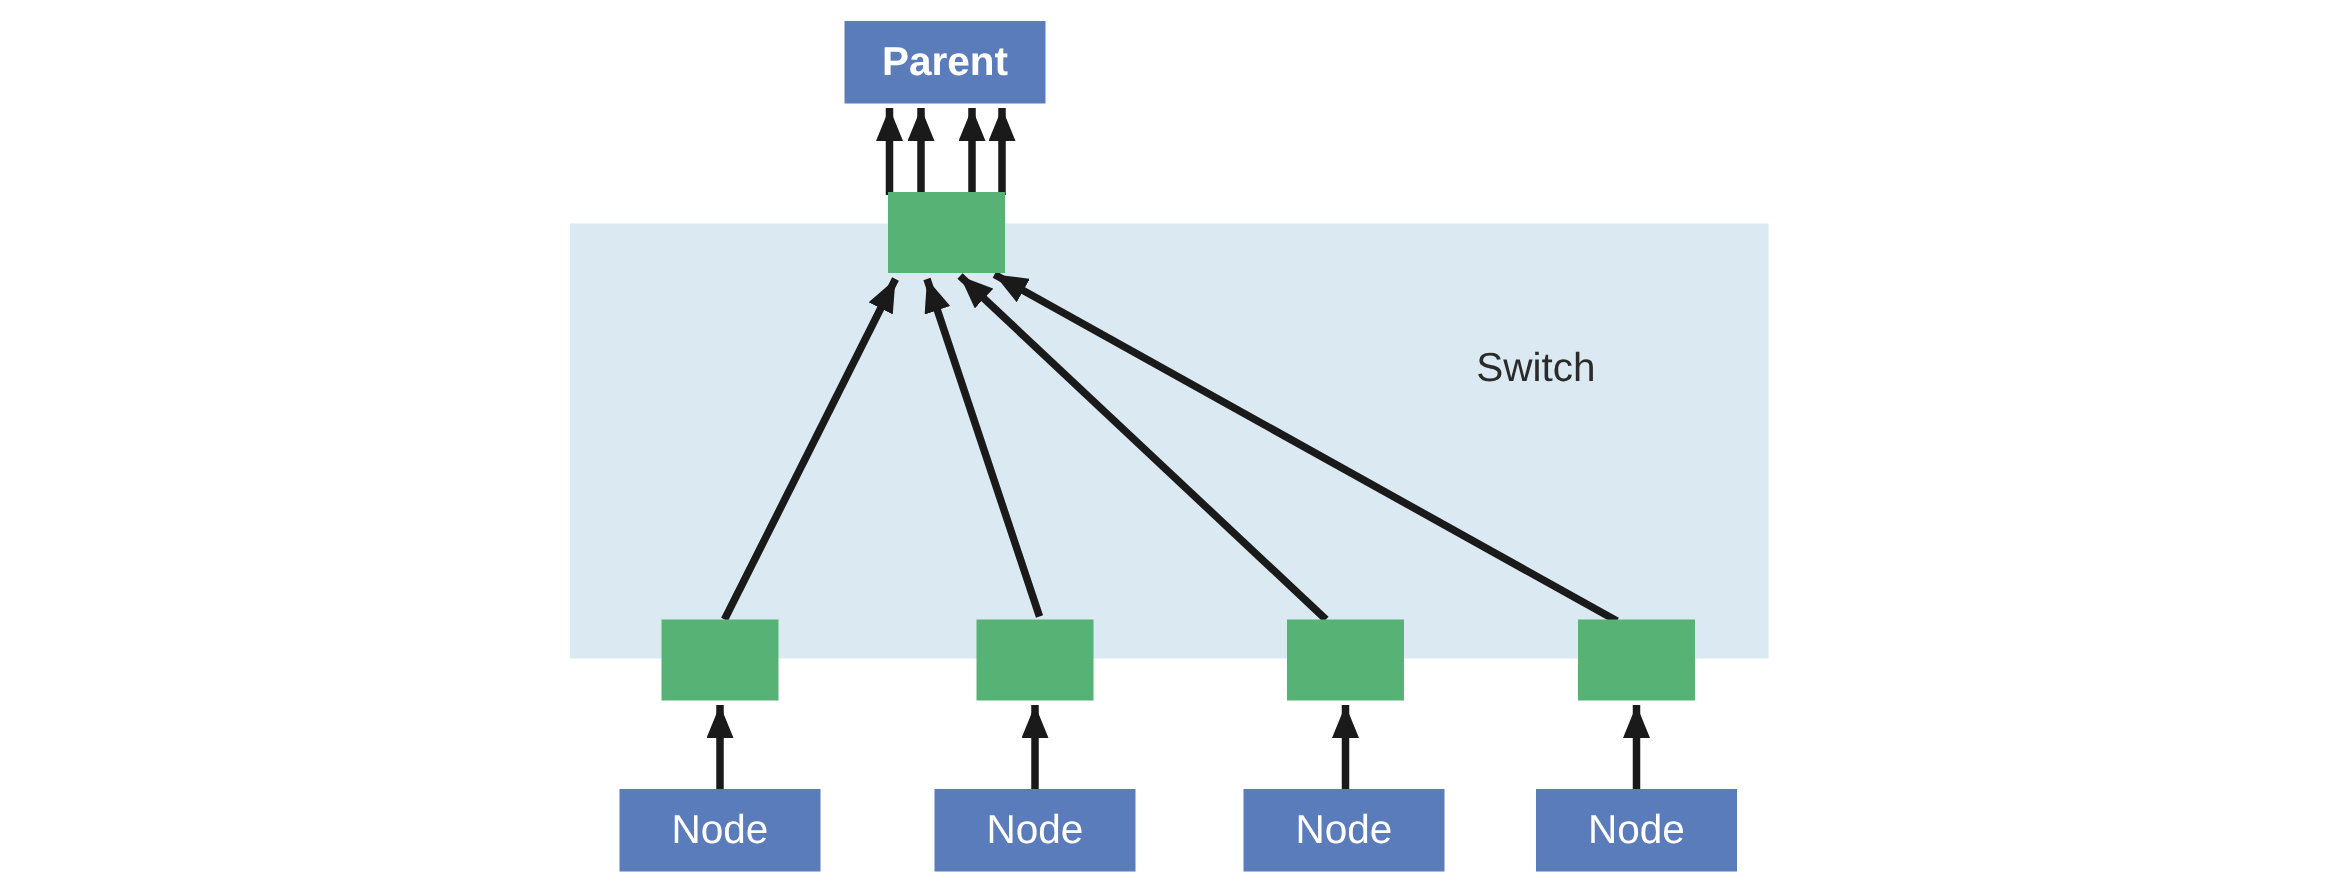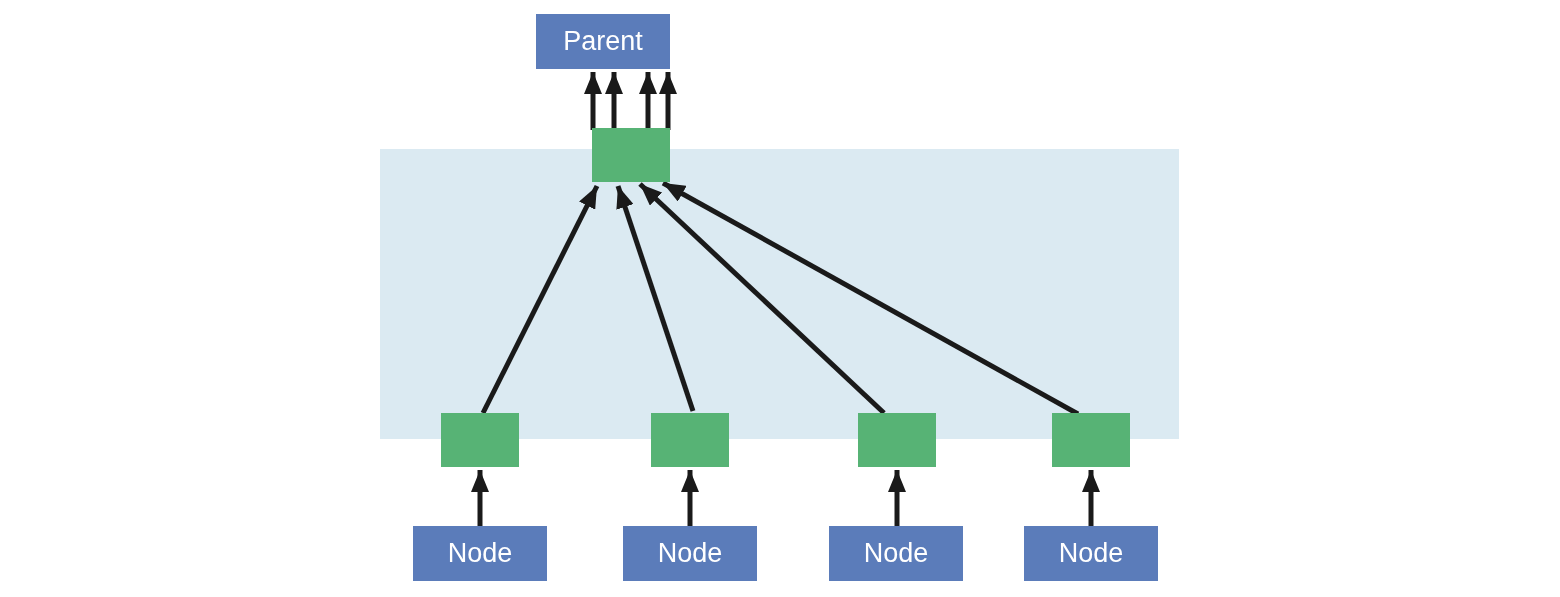--- a/index.html
+++ b/index.html
@@ -42,7 +42,7 @@
     width:78px; height:54px;
     background:var(--green);
   }
-  .parent-box{ left:536px; top:14px; }
+  .parent-box{ left:563px; top:14px;font-weight:bold; }
   .central-port{ left:592px; top:128px; }
   .port-1{ left:441px; top:413px; }
   .port-2{ left:651px; top:413px; }

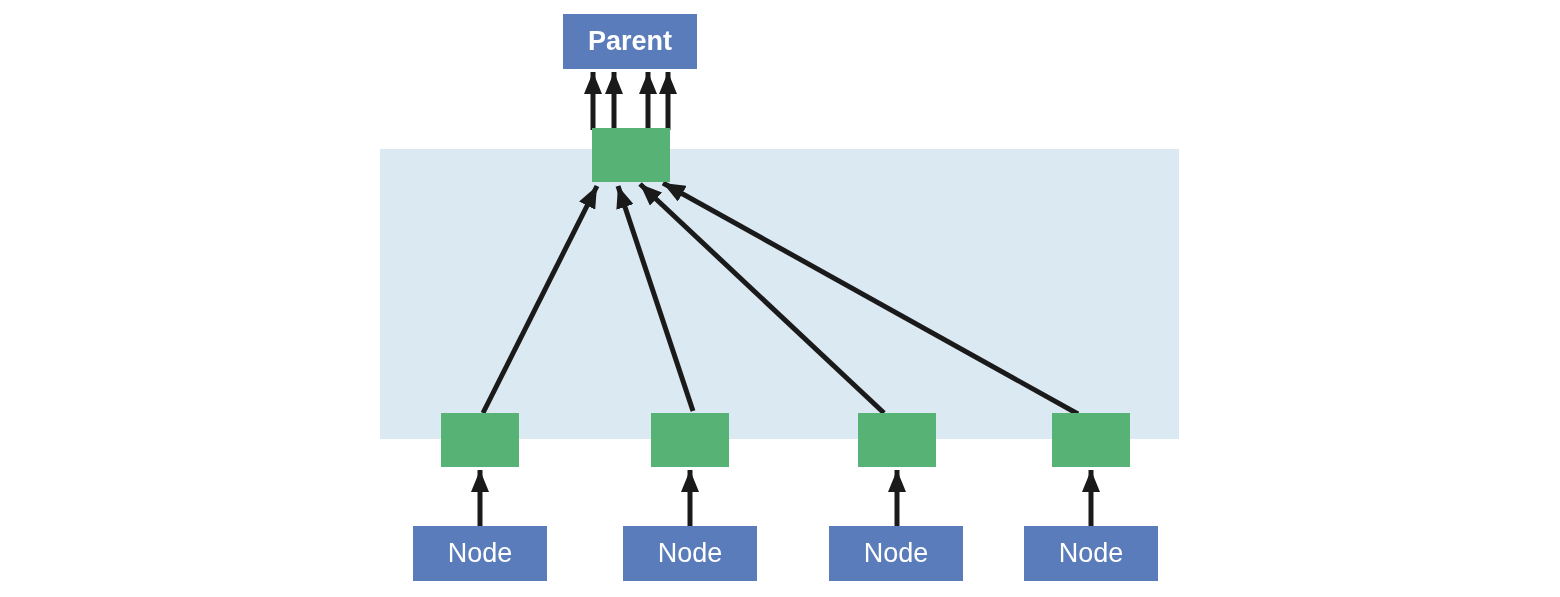--- a/index.html
+++ b/index.html
@@ -101,6 +101,7 @@
   <div class="port port-3"></div>
   <div class="port port-4"></div>
 
+  <div class="switch-label">Switch</div>
 
   <div class="bluebox node-1">
     <span>Node</span>

